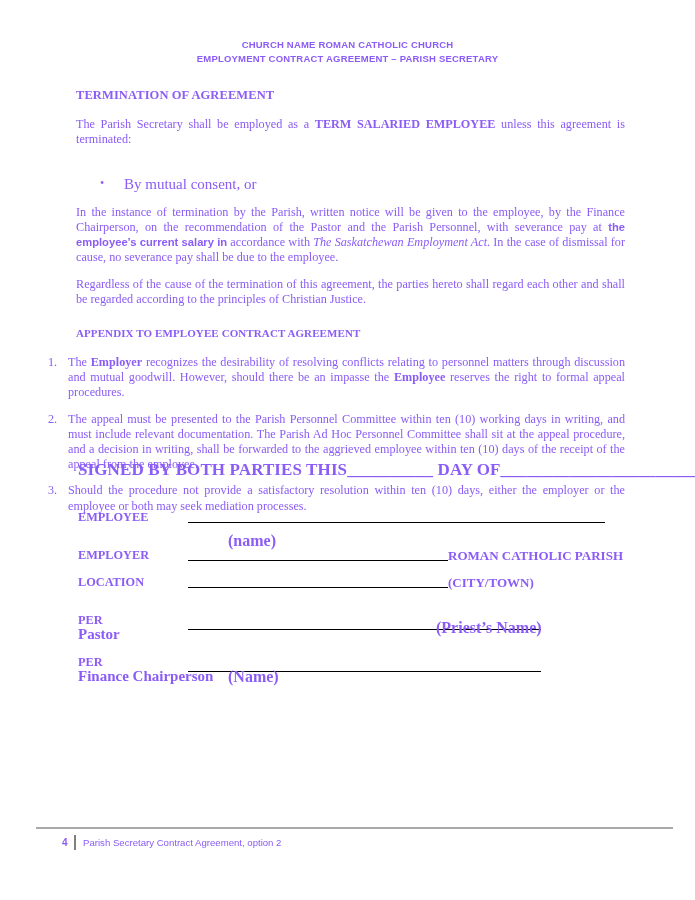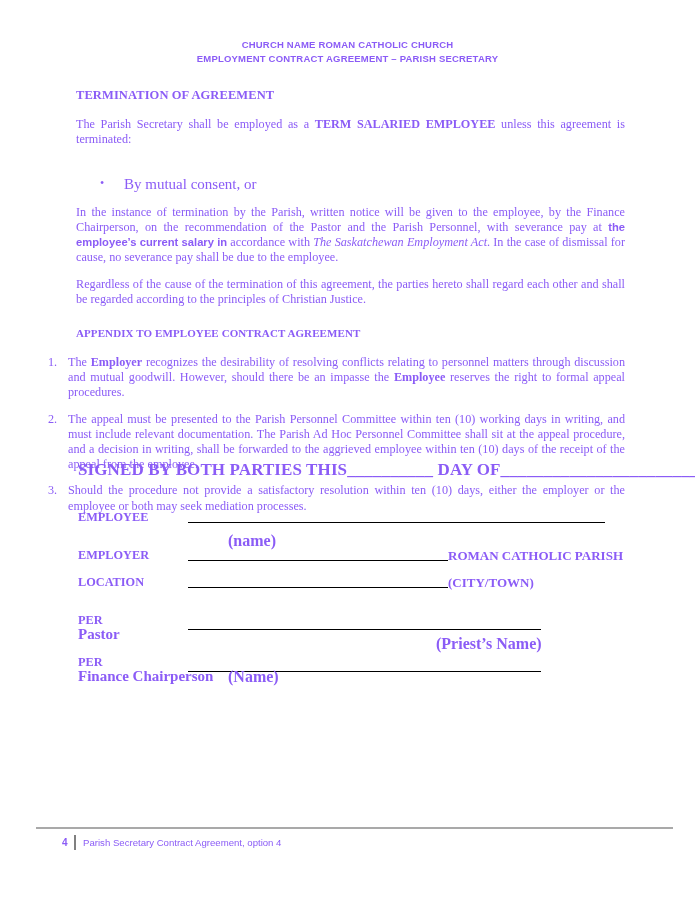--- a/index.html
+++ b/index.html
@@ -268,7 +268,7 @@
         <span class="label">PER</span>
         <span class="label sub">Pastor</span>
         <span class="rule short" style="top:16px;"></span>
-        <span class="caption" style="left:318px; top:22px;padding-left:40px;">(Priest’s Name)</span>
+        <span class="caption" style="left:318px; top:6px;padding-left:40px;">(Priest’s Name)</span>
       </div>
 
       <div class="sig-row" style="height:30px">

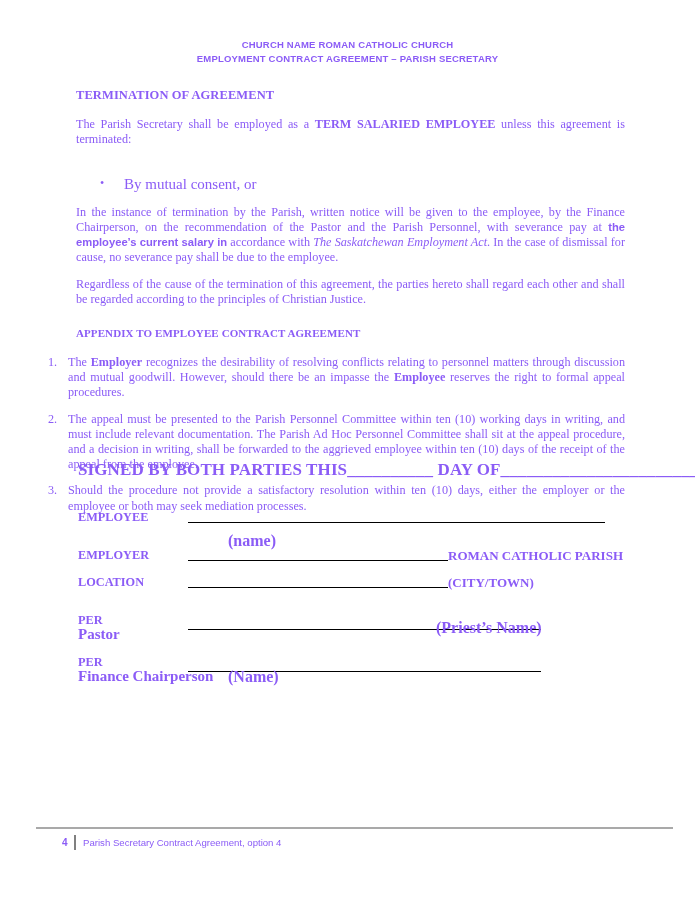--- a/index.html
+++ b/index.html
@@ -285,7 +285,7 @@
   <div class="footer">
     <span class="page-num">4</span>
     <span class="divider"></span>
-    <span class="ftext">Parish Secretary Contract Agreement, option 4</span>
+    <span class="ftext">Parish Secretary Contract Agreement, option 2</span>
   </div>
 
 </div>

